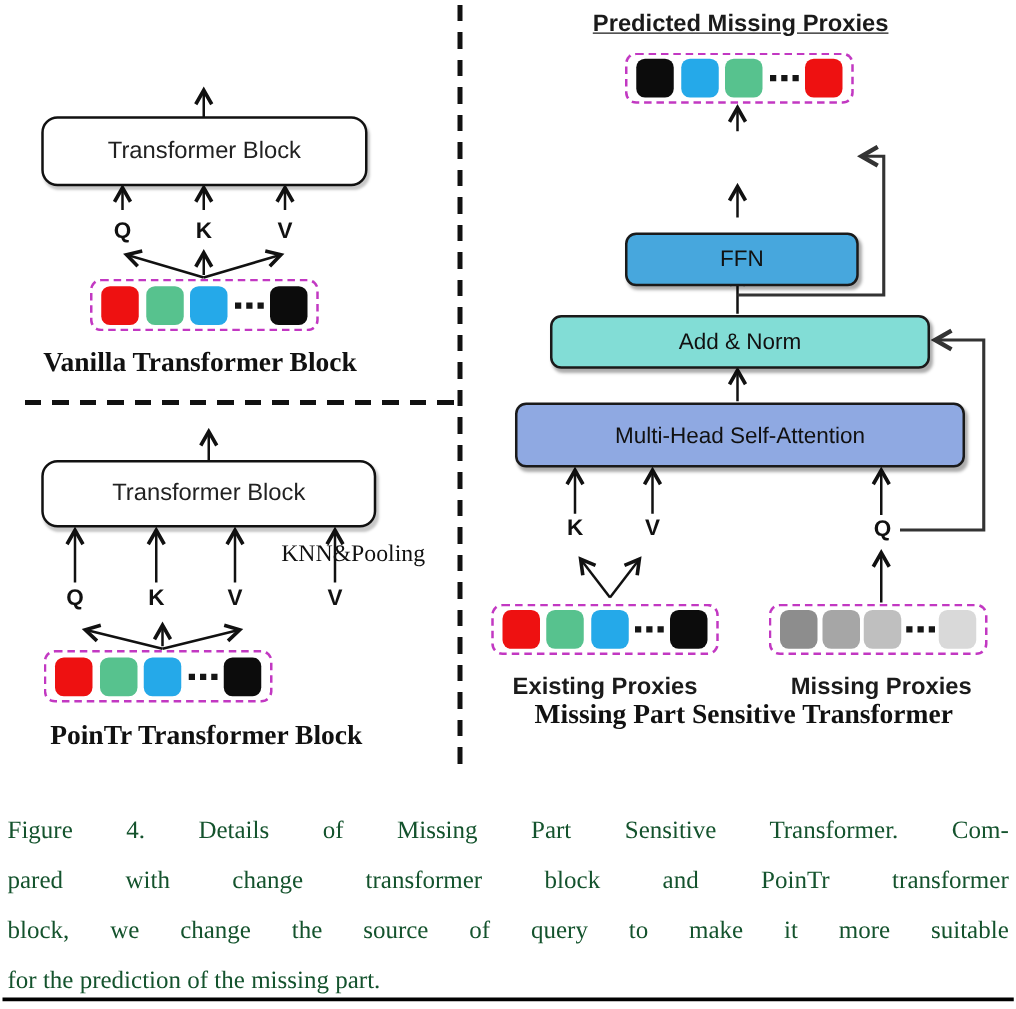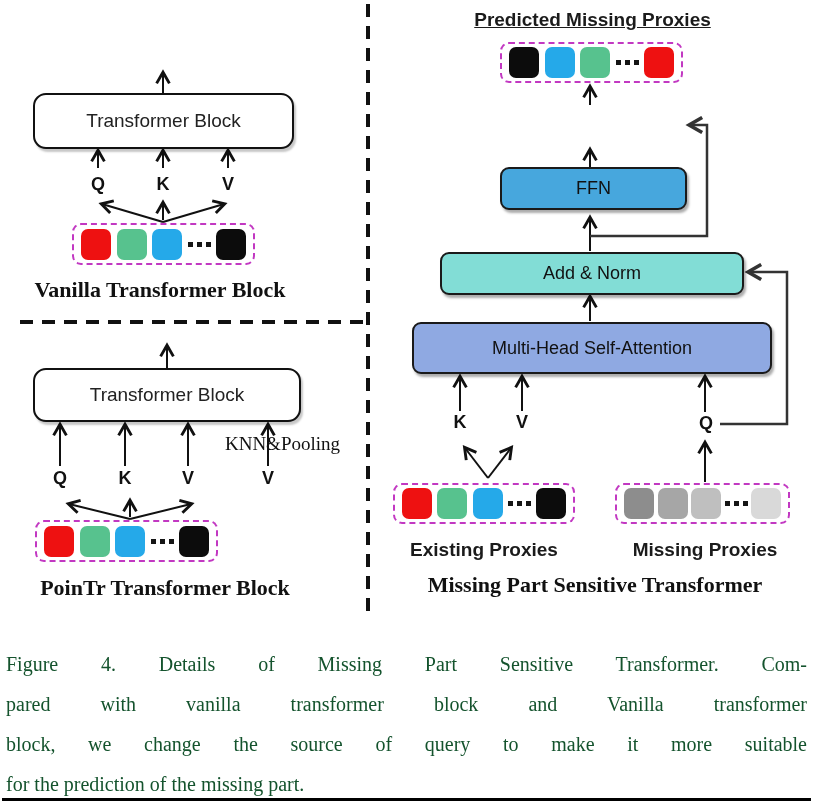--- a/index.html
+++ b/index.html
@@ -15,7 +15,7 @@
         background:#fff;border:2.5px solid #111;border-radius:13px;font-size:19px;color:#222;
         box-shadow:2px 3px 2px rgba(0,0,0,.22);}
   .bx-add{left:500px;top:106px;width:183px;height:39px;background:#b9d9ee;}
-  .bx-ffn{left:500px;top:167px;width:183px;height:39px;background:#47a7dd;}
+  .bx-ffn{left:500px;top:186px;width:183px;height:39px;background:#47a7dd;}
   .bx-an{left:440px;top:252px;width:300px;height:39px;background:#82ddd6;}
   .bx-mhsa{left:412px;top:322px;width:356px;height:48px;background:#8fa9e2;}
 

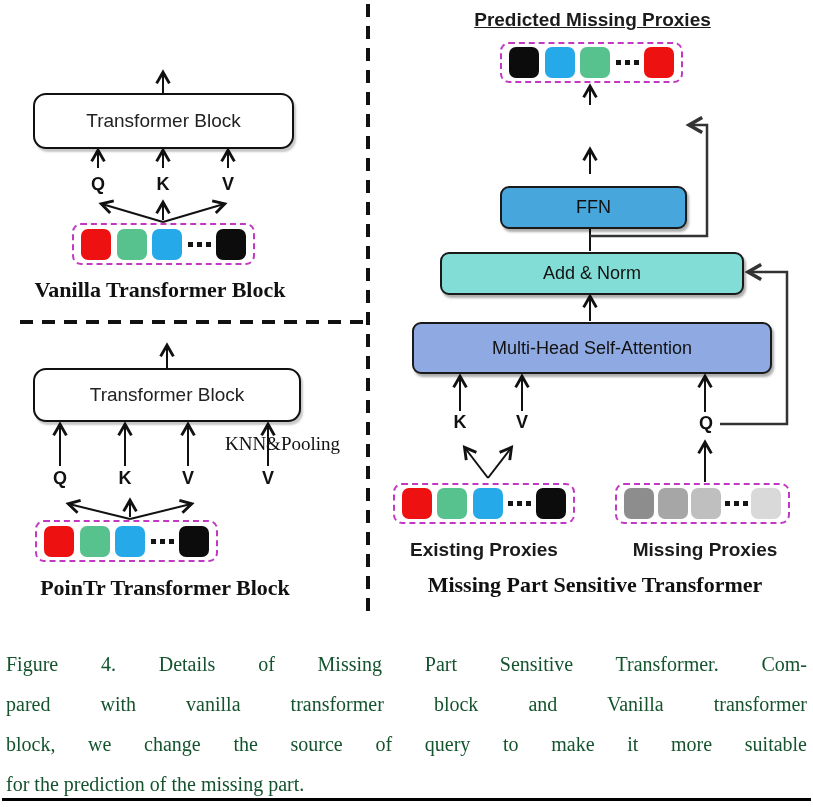--- a/index.html
+++ b/index.html
@@ -190,7 +190,7 @@
 
   <div class="slabel" style="left:394px;top:539px;width:180px;">Existing Proxies</div>
   <div class="slabel" style="left:615px;top:539px;width:180px;">Missing Proxies</div>
-  <div class="serifcap" style="left:420px;top:572px;width:350px;">Missing Part Sensitive Transformer</div>
+  <div class="serifcap" style="left:420px;top:558px;width:350px;">Missing Part Sensitive Transformer</div>
 
   <div class="figcap">
     <div class="ln just">Figure 4.  Details of Missing Part Sensitive Transformer.  Com-</div>

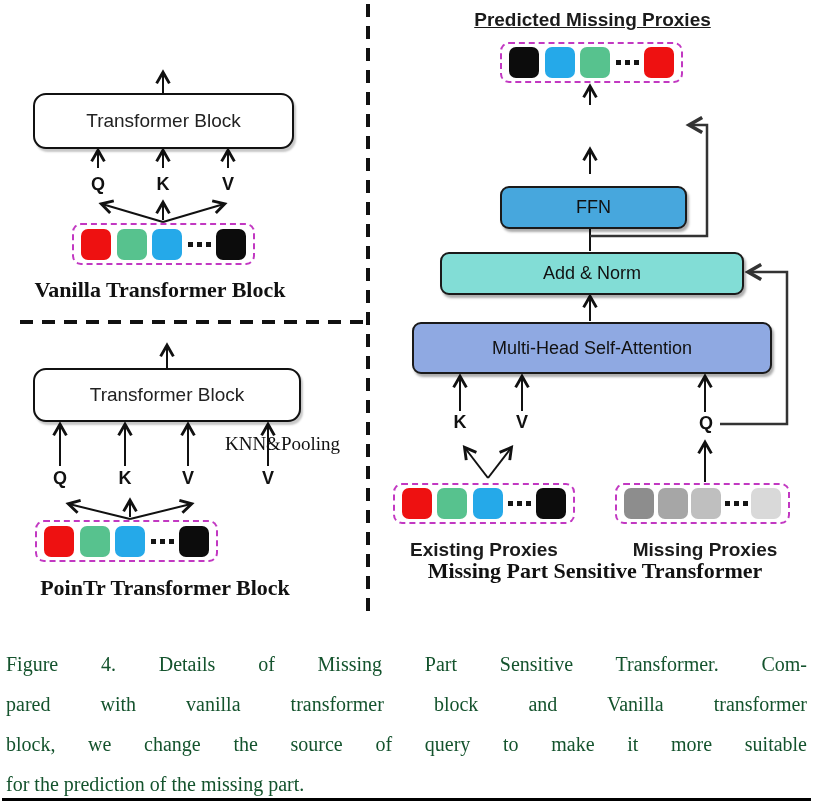--- a/index.html
+++ b/index.html
@@ -194,7 +194,7 @@
 
   <div class="figcap">
     <div class="ln just">Figure 4.  Details of Missing Part Sensitive Transformer.  Com-</div>
-    <div class="ln just">pared with vanilla transformer block and Vanilla transformer</div>
+    <div class="ln just">pared with change transformer block and PoinTr transformer</div>
     <div class="ln just">block, we change the source of query to make it more suitable</div>
     <div class="ln">for the prediction of the missing part.</div>
   </div>

